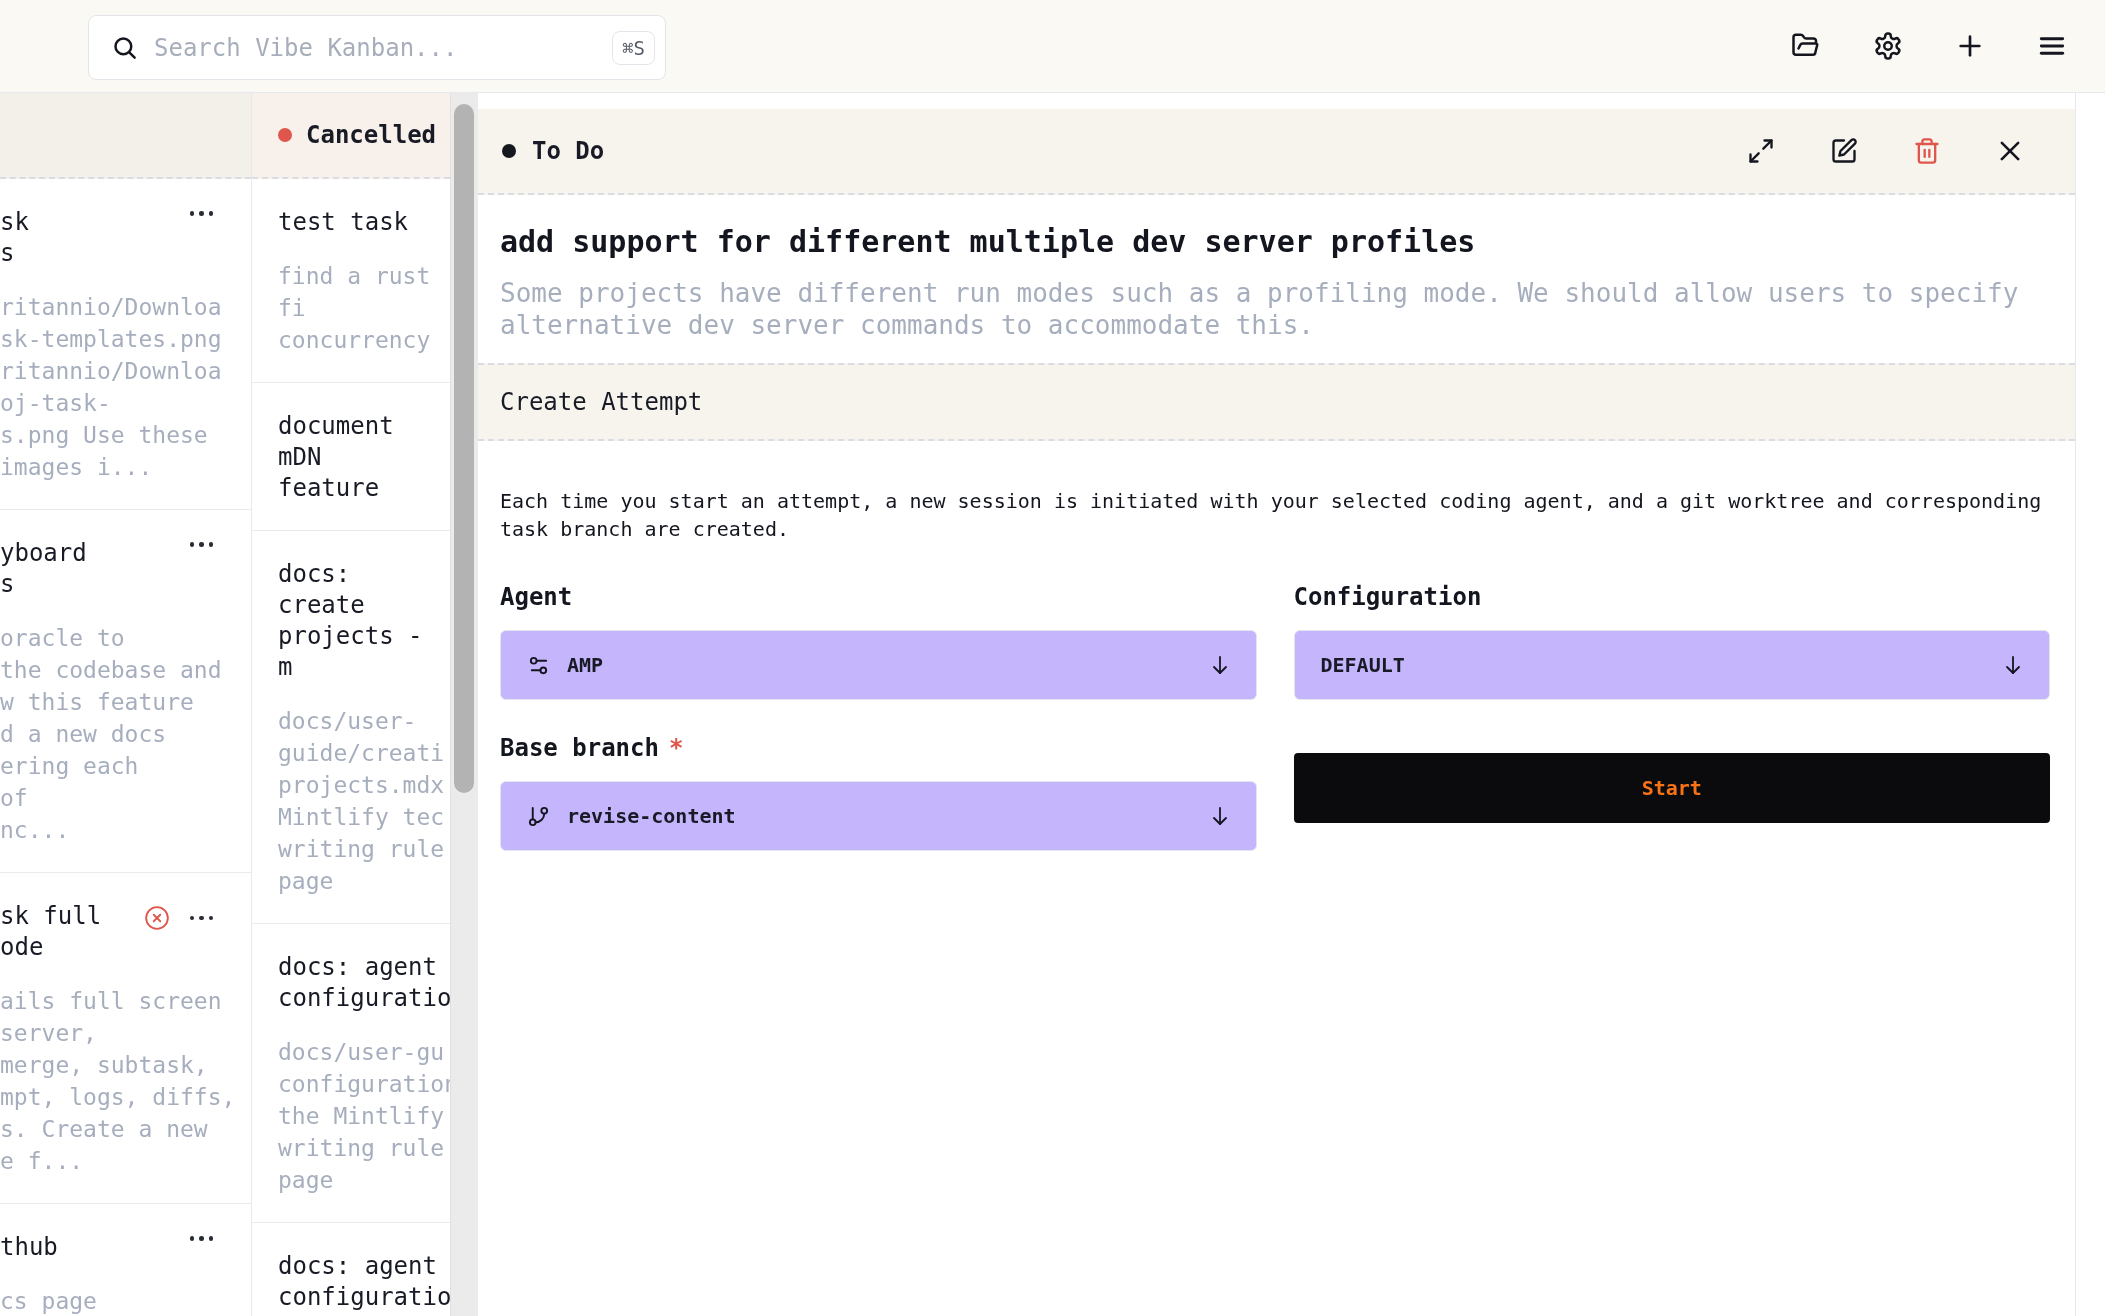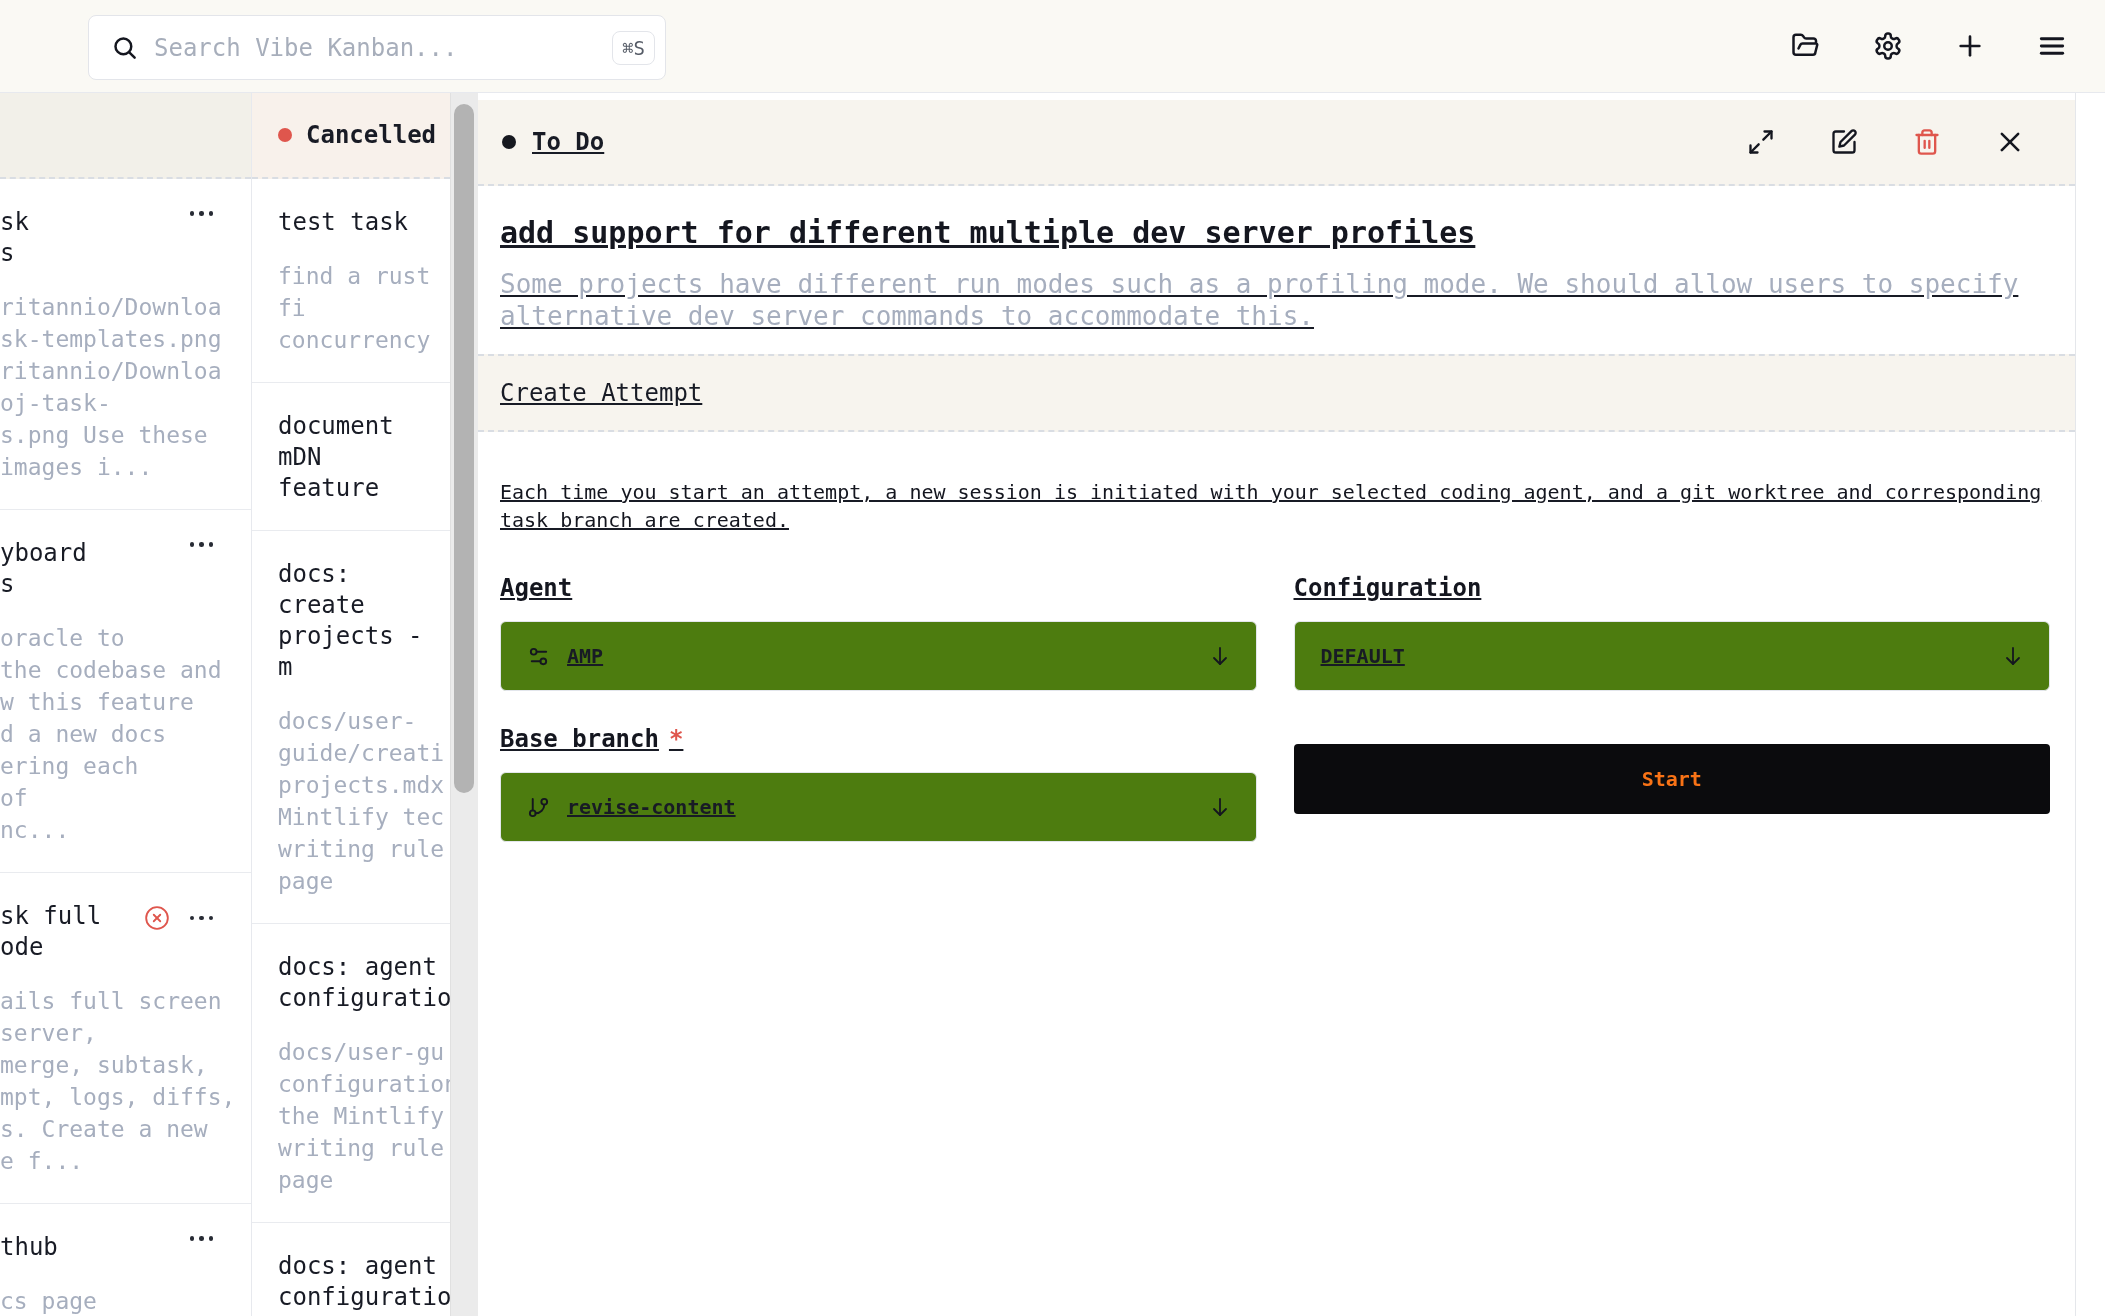--- a/index.html
+++ b/index.html
@@ -48,7 +48,7 @@
   .vthumb { position:absolute; left:3px; top:11px; width:20px; height:689px; border-radius:10px; background:#b3b3b3; }
 
   
-  .panel { position:absolute; left:478px; top:7px; width:1597px; bottom:0; background:#ffffff; overflow:hidden;text-decoration:underline; }
+  .panel { position:absolute; left:478px; top:16px; width:1597px; bottom:0; background:#ffffff; overflow:hidden; }
   .gutter { position:absolute; left:2075px; top:0; bottom:0; width:30px; background:#ffffff; border-left:1px solid #e5e7eb; }
   .phead { height:86px; background:#f7f4ee; border-bottom:2px dashed #d9dde3;
     display:flex; align-items:center; padding:0 50px 0 24px; }

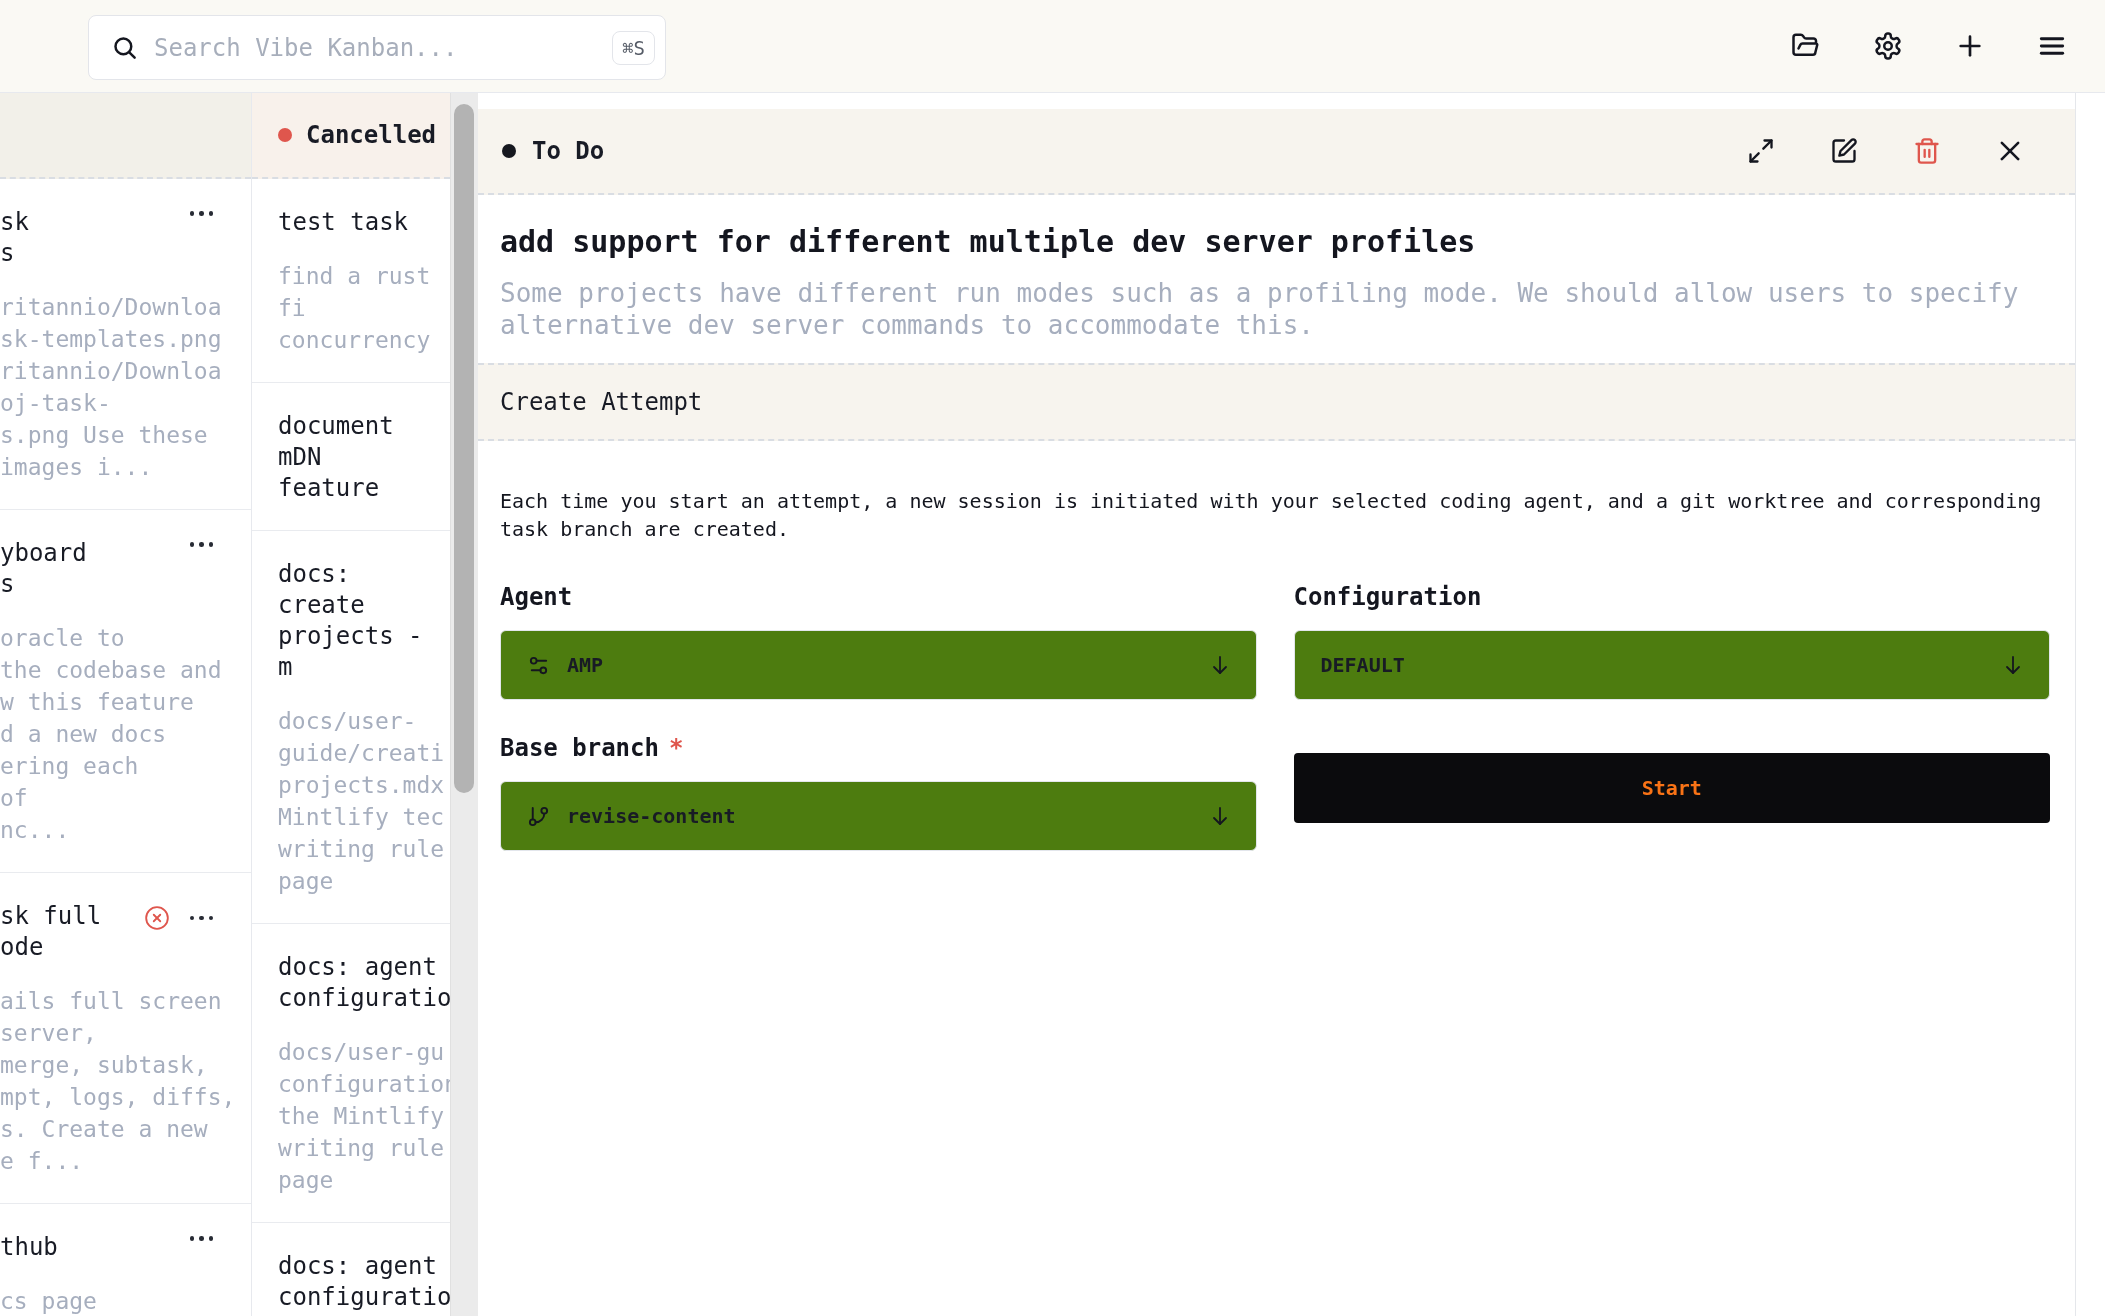--- a/index.html
+++ b/index.html
@@ -69,7 +69,7 @@
   .fcol { flex:1; min-width:0; }
   .flabel { font-size:24px; font-weight:700; color:#14161f; display:flex; align-items:center; gap:10px; }
   .req { color:#df564d; font-weight:700; }
-  .control { margin-top:19px; height:70px; border:1px solid #e3e6ec; border-radius:6px; background:#4d7c0f;
+  .control { margin-top:19px; height:70px; border:1px solid #e3e6ec; border-radius:6px; background:#c4b5fd;
     display:flex; align-items:center; padding:0 24px 0 26px; font-size:20px; font-weight:600; cursor:pointer; }
   .control .cicon { margin-right:17px; display:flex; }
   .control .arrow { margin-left:auto; display:flex; }

